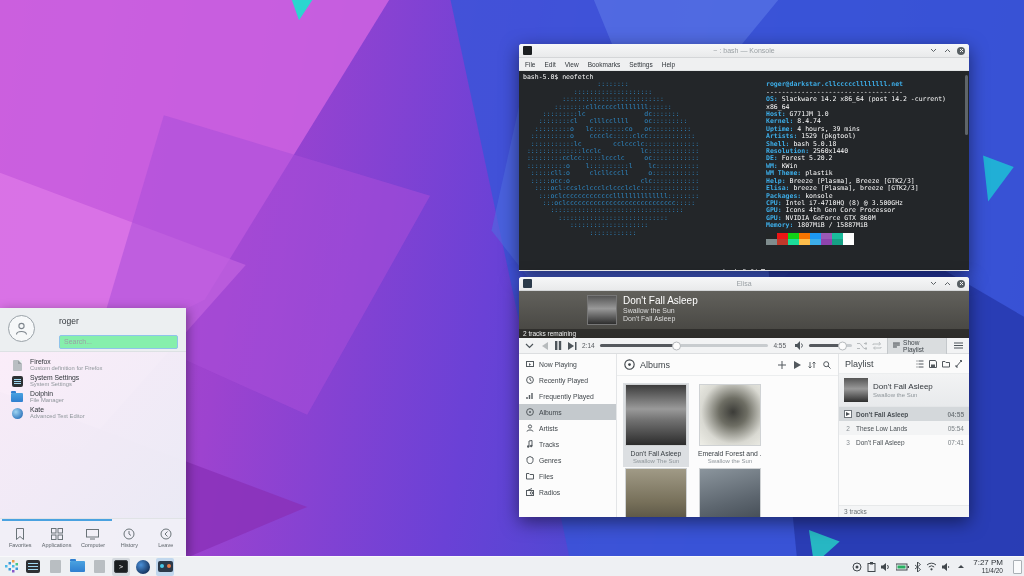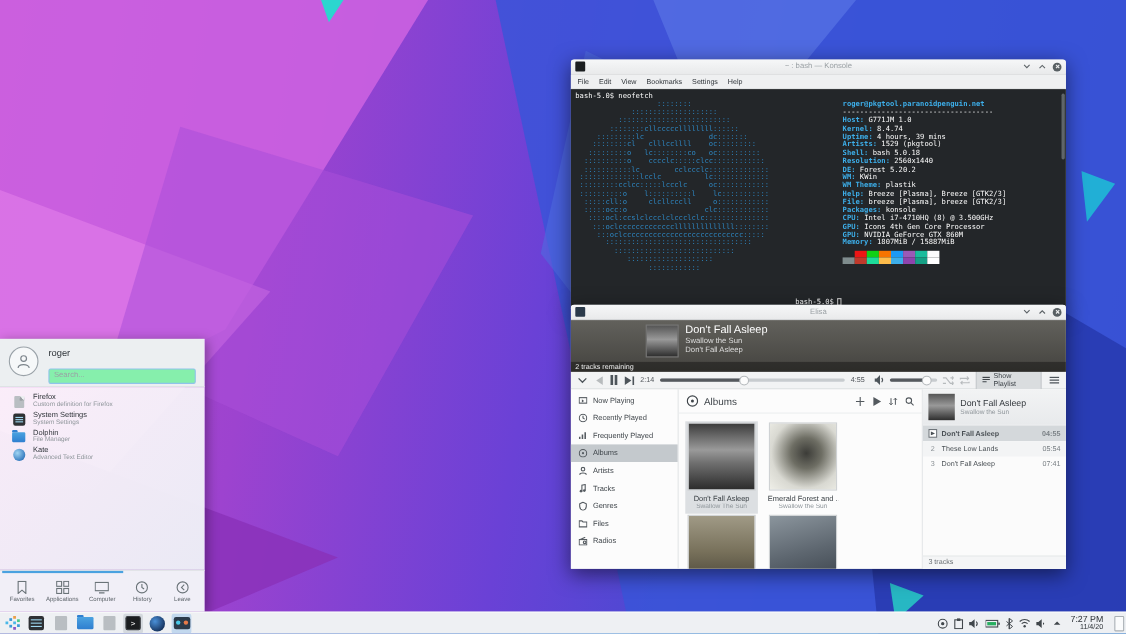--- a/index.html
+++ b/index.html
@@ -34,7 +34,7 @@
   .btn-close { background:#585f63; border-radius:50%; color:#eff0f1; }
 
   
-  .konsole { left:519px; top:54px; width:450px; height:227px; }
+  .konsole { left:519px; top:44px; width:450px; height:227px; }
   .menubar { height:13px; background:#eff0f1; display:flex; align-items:center; gap:9px; padding:0 6px;
     font-size:6.5px; color:#31363b; border-bottom:1px solid #e2e4e5; }
   .term { position:relative; background:#232629; height:199px; padding:3px 4px; overflow:hidden;

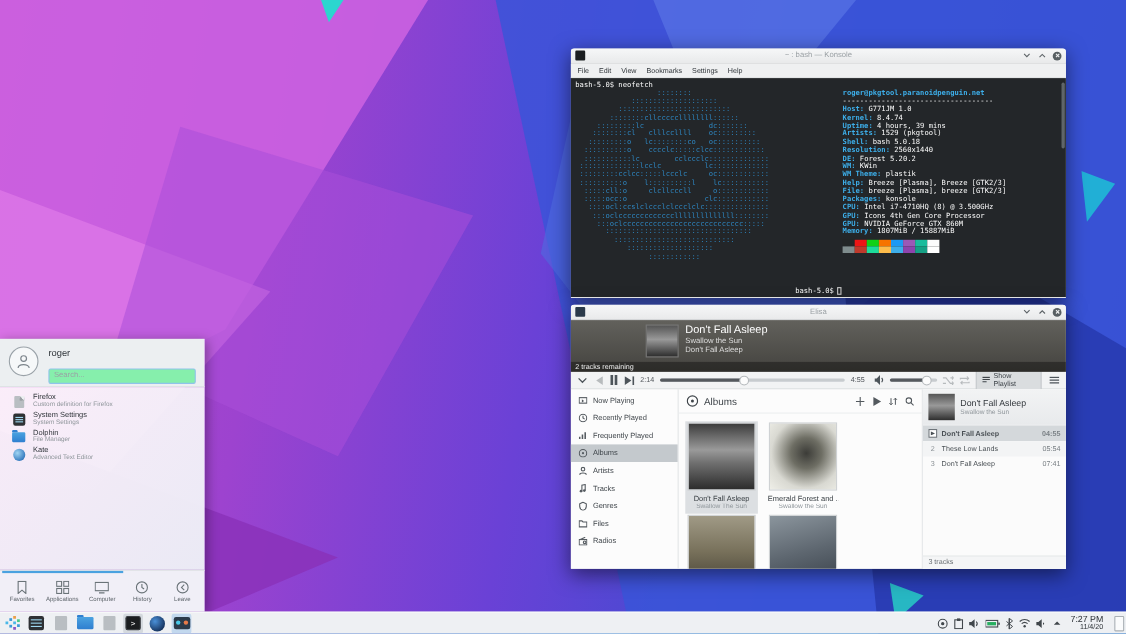--- a/index.html
+++ b/index.html
@@ -248,7 +248,7 @@
             ::::::::::::::::::::
                  ::::::::::::</pre>
         <div class="nf">
-          <div class="nf-title">roger@pkgtool.paranoidpenguin.net</div>
+          <div class="nf-title">roger@darkstar.cllcccccllllllll.net</div>
           <div class="nf-sep">-----------------------------------</div>
           <div class="nf-row"><span class="nf-l">Host:</span><span class="nf-v"> G771JM 1.0</span></div>
           <div class="nf-row"><span class="nf-l">Kernel:</span><span class="nf-v"> 8.4.74</span></div>

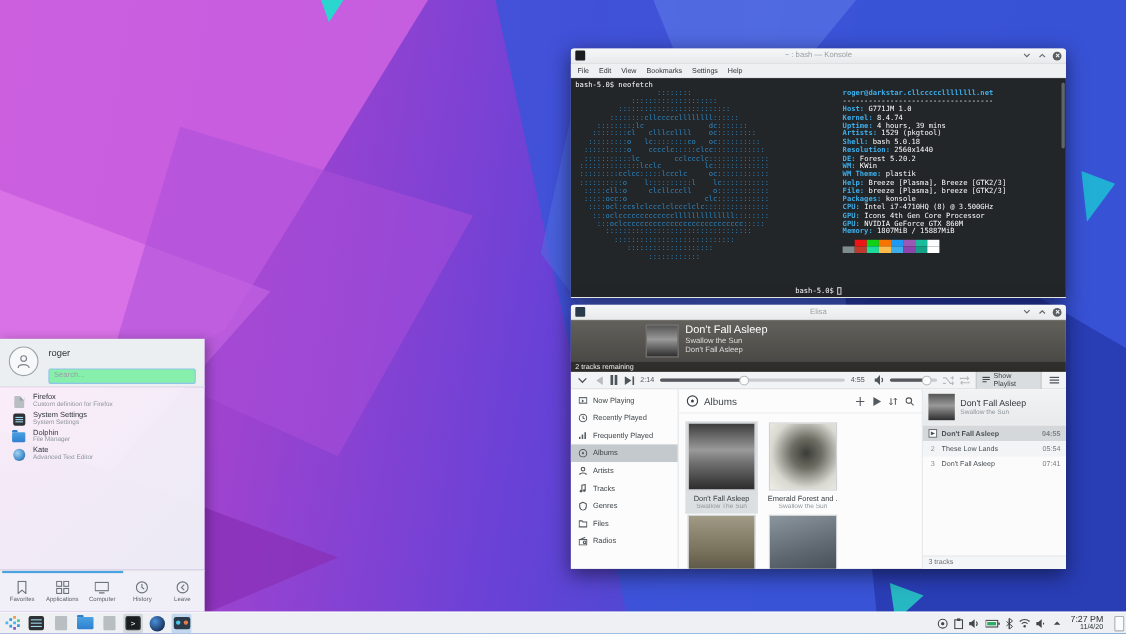--- a/index.html
+++ b/index.html
@@ -250,6 +250,7 @@
         <div class="nf">
           <div class="nf-title">roger@darkstar.cllcccccllllllll.net</div>
           <div class="nf-sep">-----------------------------------</div>
+          <div class="nf-row"><span class="nf-l">OS:</span><span class="nf-v"> Slackware 14.2 x86_64 (post 14.2 -current) x86_64</span></div>
           <div class="nf-row"><span class="nf-l">Host:</span><span class="nf-v"> G771JM 1.0</span></div>
           <div class="nf-row"><span class="nf-l">Kernel:</span><span class="nf-v"> 8.4.74</span></div>
           <div class="nf-row"><span class="nf-l">Uptime:</span><span class="nf-v"> 4 hours, 39 mins</span></div>

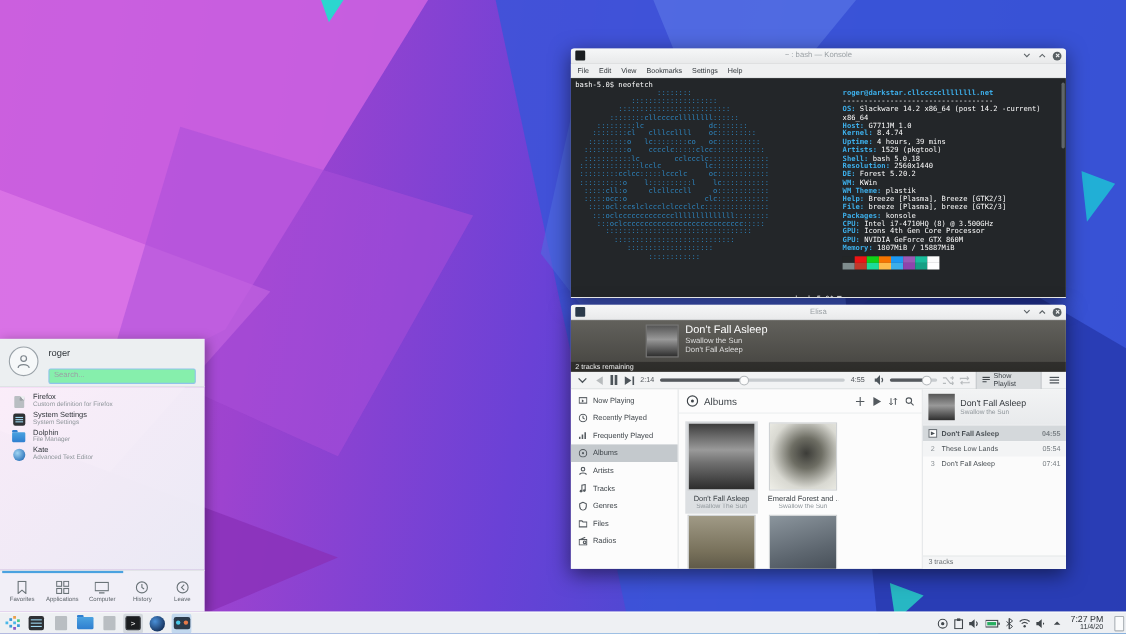--- a/index.html
+++ b/index.html
@@ -261,7 +261,7 @@
           <div class="nf-row"><span class="nf-l">WM:</span><span class="nf-v"> KWin</span></div>
           <div class="nf-row"><span class="nf-l">WM Theme:</span><span class="nf-v"> plastik</span></div>
           <div class="nf-row"><span class="nf-l">Help:</span><span class="nf-v"> Breeze [Plasma], Breeze [GTK2/3]</span></div>
-          <div class="nf-row"><span class="nf-l">File:</span><span class="nf-v"> breeze [Plasma], breeze [GTK2/3]</span></div>
+          <div class="nf-row"><span class="nf-l">Elisa:</span><span class="nf-v"> breeze [Plasma], breeze [GTK2/3]</span></div>
           <div class="nf-row"><span class="nf-l">Packages:</span><span class="nf-v"> konsole</span></div>
           <div class="nf-row"><span class="nf-l">CPU:</span><span class="nf-v"> Intel i7-4710HQ (8) @ 3.500GHz</span></div>
           <div class="nf-row"><span class="nf-l">GPU:</span><span class="nf-v"> Icons 4th Gen Core Processor</span></div>

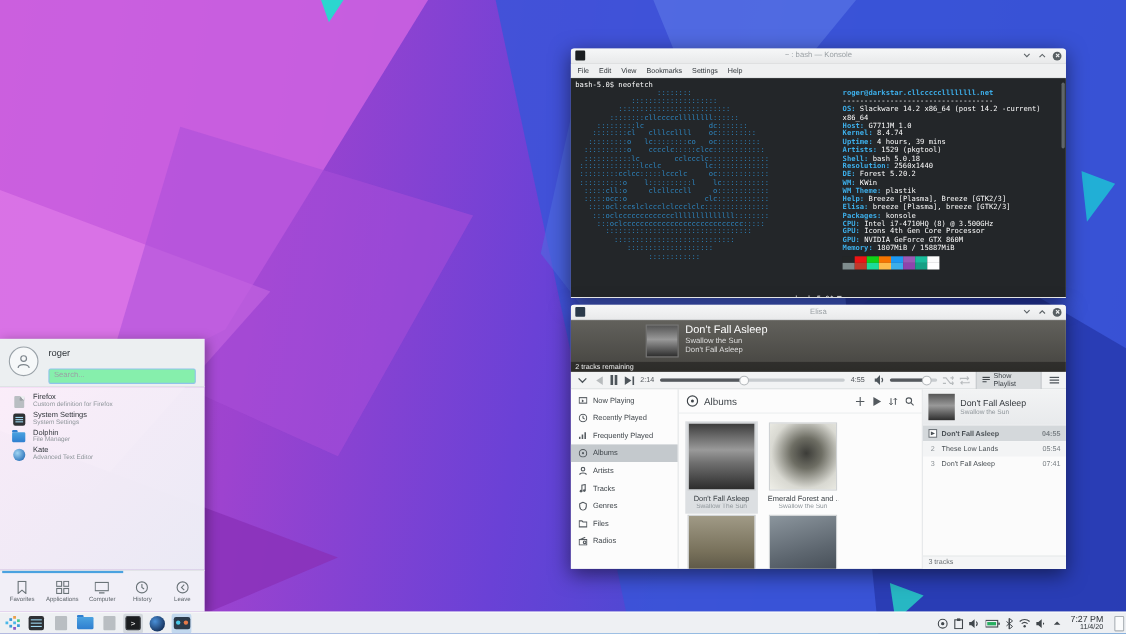--- a/index.html
+++ b/index.html
@@ -122,7 +122,7 @@
   .l-head { height:44px; background:#eceff1; border-bottom:1px solid #dde1e4; display:flex; padding:7px 8px 0; gap:9px; }
   .l-avatar { width:27px; height:27px; border-radius:50%; border:1px solid #9aa2a8; color:#7d858c;
     display:flex; align-items:center; justify-content:center; background:#f6f8f9; }
-  .l-headright { flex:1; }
+  .l-headright { flex:1;margin-left:15px; }
   .l-user { font-size:8.5px; color:#31363b; margin:1px 0 4px; }
   .l-search { width:100%; height:14px; border:1px solid #8fc3ea; border-radius:2px; background:#86efac;
     font-size:7px; padding:0 4px; color:#333; font-family:"Liberation Sans",sans-serif; }

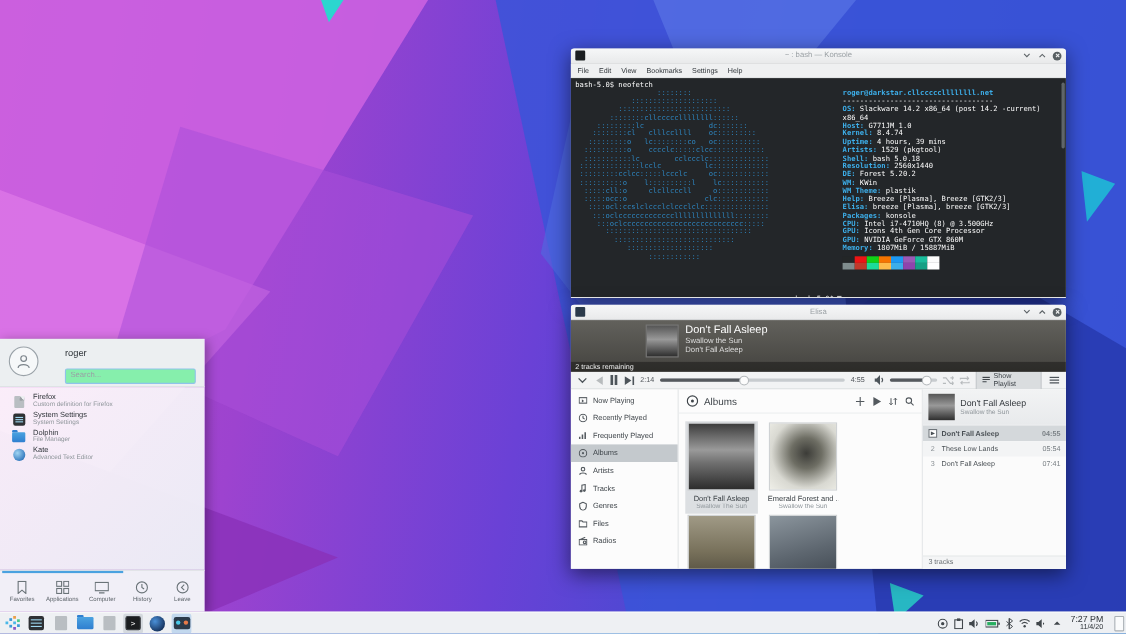--- a/index.html
+++ b/index.html
@@ -529,6 +529,32 @@
         </div>
       </div>
       <div class="e-playlist">
+        <div class="pl-head">
+          <span class="pl-title">Playlist</span>
+          <span class="pl-tools">
+            <span>
+                <svg width="8" height="8" viewBox="0 0 8 8">
+                  <path d="M2.5 1h5M2.5 4h5M2.5 7h5M.5 1h1M.5 4h1M.5 7h1" stroke="currentColor" stroke-width="1"></path>
+                </svg>
+              </span>
+            <span>
+                <svg width="8" height="8" viewBox="0 0 8 8">
+                  <path d="M.5.5h6L7.5 2v5.5H.5z" fill="none" stroke="currentColor"></path>
+                  <rect x="2" y="4.5" width="4" height="3" fill="currentColor"></rect>
+                </svg>
+              </span>
+            <span>
+                <svg width="8" height="8" viewBox="0 0 8 8">
+                  <path d="M.5 1.5h2.5l1 1h3.5v4.5H.5z" fill="none" stroke="currentColor"></path>
+                </svg>
+              </span>
+            <span>
+                <svg width="8" height="8" viewBox="0 0 8 8">
+                  <path d="M1 7L6.5.5M5 .5h1.5V2M1 5v2h2" fill="none" stroke="currentColor"></path>
+                </svg>
+              </span>
+          </span>
+        </div>
         <div class="pl-now">
           <div class="pl-now-thumb"></div>
           <div>

